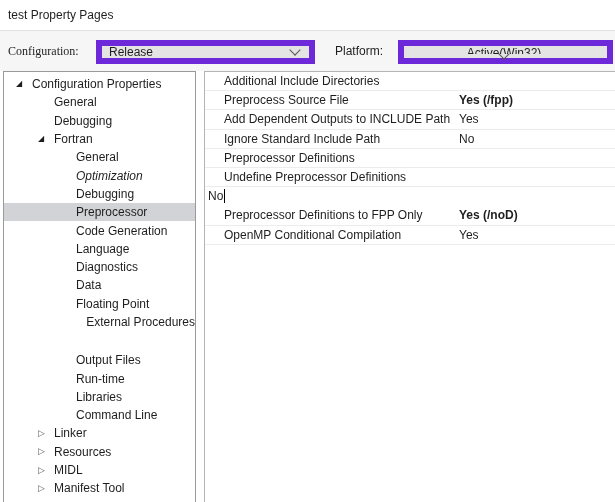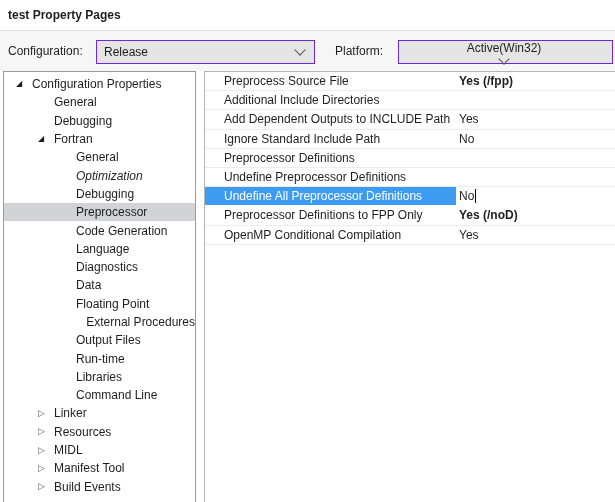--- a/index.html
+++ b/index.html
@@ -11,7 +11,7 @@
   
   .titlebar {
     position:absolute; top:0; left:0; right:0; height:30px;
-    background:#ffffff; line-height:30px; padding-left:8px;font-weight:bold;
+    background:#ffffff; line-height:30px; padding-left:8px;
   }
   
   .toolbar {

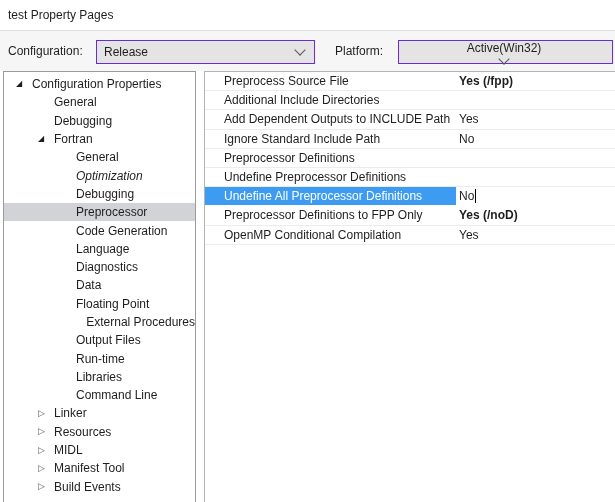--- a/index.html
+++ b/index.html
@@ -19,7 +19,7 @@
     background:#f6f6f6; border-top:1px solid #e2e2e2;
   }
   .tb-label { position:absolute; top:0; height:41px; line-height:41px; }
-  .lbl-config { left:8px; }
+  .lbl-config { left:8px;font-family:Liberation Serif, serif; }
   .lbl-platform { left:335px; }
   .combo {
     position:absolute; top:9px; height:24px;

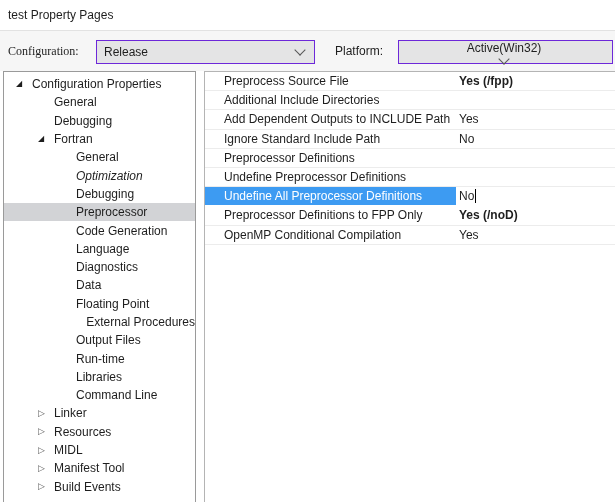--- a/index.html
+++ b/index.html
@@ -23,7 +23,7 @@
   .lbl-platform { left:335px; }
   .combo {
     position:absolute; top:9px; height:24px;
-    background:#e4e4e5; border:1px solid #6d28d9;
+    background:#e4e4e5; border:6px solid #6d28d9;
     display:flex; align-items:center; padding:0 10px 0 7px; cursor:default;
   }
   .combo-config { left:96px; width:219px; }

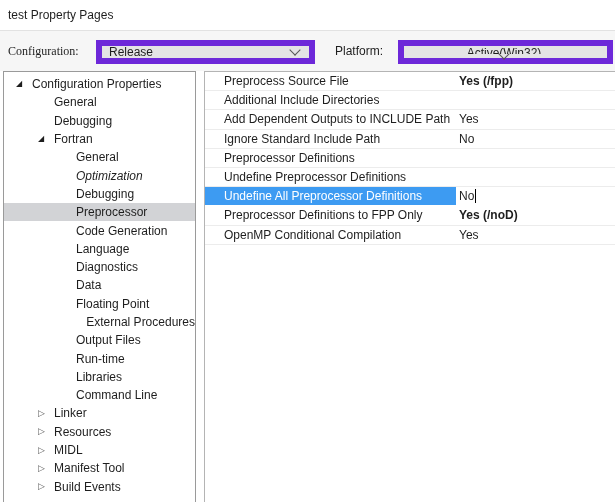--- a/index.html
+++ b/index.html
@@ -192,18 +192,18 @@
   <div class="grid" id="grid">
       <div class="g-row">
     <div class="n-cell">
+      <span class="n-text">Additional Include Directories</span>
+    </div>
+    <div class="v-cell">
+      <span class="v-text"></span>
+    </div>
+  </div>
+      <div class="g-row">
+    <div class="n-cell">
       <span class="n-text">Preprocess Source File</span>
     </div>
     <div class="v-cell">
       <span class="v-text bold">Yes (/fpp)</span>
-    </div>
-  </div>
-      <div class="g-row">
-    <div class="n-cell">
-      <span class="n-text">Additional Include Directories</span>
-    </div>
-    <div class="v-cell">
-      <span class="v-text"></span>
     </div>
   </div>
       <div class="g-row">

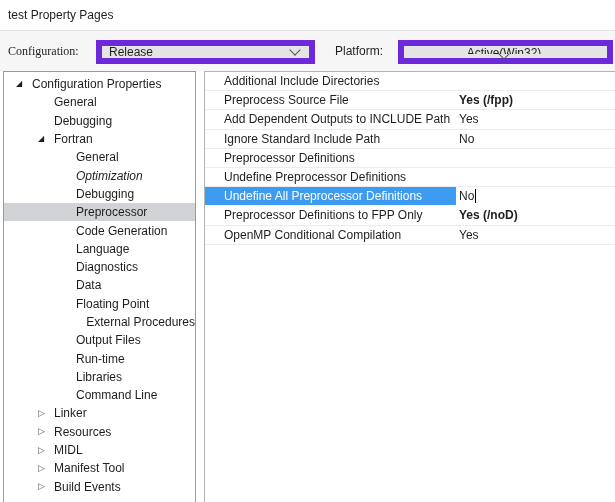--- a/index.html
+++ b/index.html
@@ -239,9 +239,6 @@
     </div>
   </div>
       <div class="g-row selected">
-    <div class="n-cell">
-      <span class="n-text">Undefine All Preprocessor Definitions</span>
-    </div>
     <div class="v-cell">
       <span class="v-text">No</span>
     <span class="caret"></span>

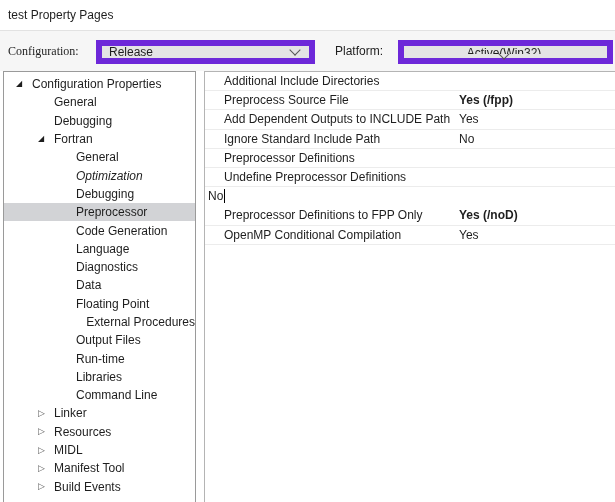--- a/index.html
+++ b/index.html
@@ -152,7 +152,7 @@
     <span class="arrow"></span>
     <span class="t-label">External Procedures</span>
   </div>
-      <div class="tree-item" style="padding-left: 54px;">
+      <div class="tree-item" style="padding-left: 54px; margin-top: 20px;">
     <span class="arrow"></span>
     <span class="t-label">Output Files</span>
   </div>

